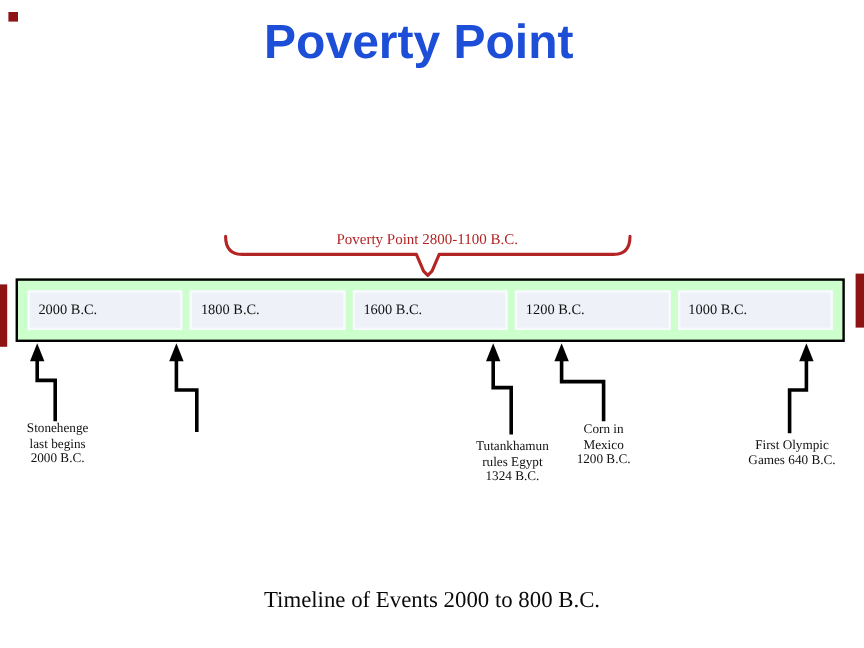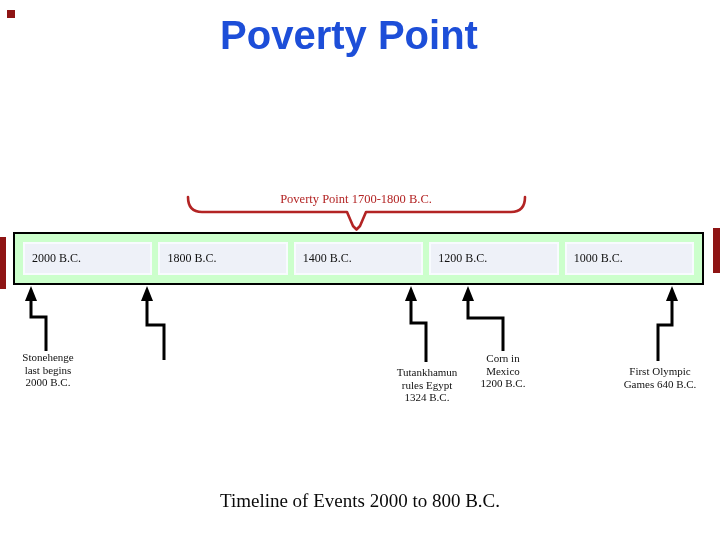--- a/index.html
+++ b/index.html
@@ -105,7 +105,7 @@
 
   <div class="title">Poverty Point</div>
 
-  <div class="brace-label">Poverty Point 1700-1800 B.C.</div>
+  <div class="brace-label">Poverty Point 2800-1100 B.C.</div>
 
   <svg class="brace-svg" width="720" height="540" viewBox="0 0 720 540">
     <path d="M 188 197 Q 188 212 202 212 L 347 212 L 353 226 L 356.5 229.5 L 360 226 L 366 212 L 511 212 Q 525 212 525 197" fill="none" stroke="#b32424" stroke-width="2.6" stroke-linecap="round" stroke-linejoin="round"></path>

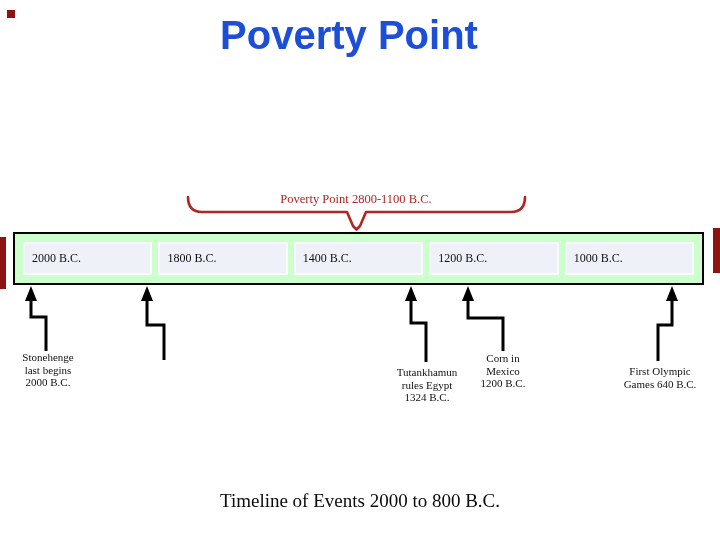--- a/index.html
+++ b/index.html
@@ -119,6 +119,9 @@
         <span>1800 B.C.</span>
       </div>
     <div class="cell">
+        <span>1600 B.C.</span>
+      </div>
+    <div class="cell">
         <span>1400 B.C.</span>
       </div>
     <div class="cell">

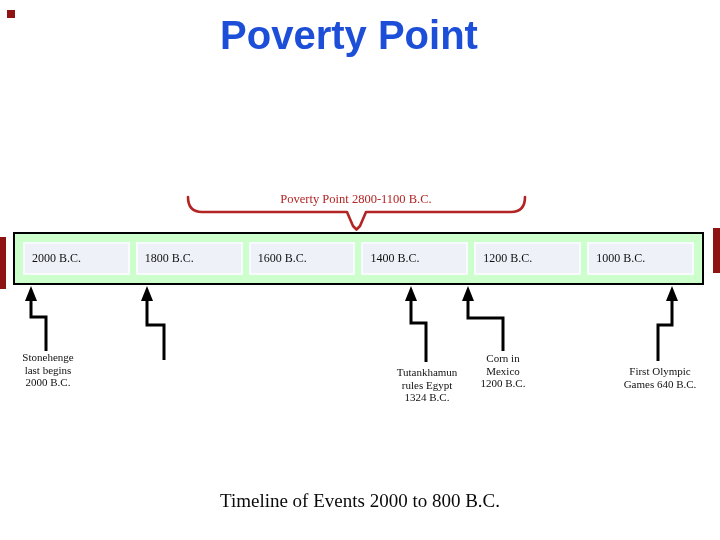--- a/index.html
+++ b/index.html
@@ -122,9 +122,6 @@
         <span>1600 B.C.</span>
       </div>
     <div class="cell">
-        <span>1400 B.C.</span>
-      </div>
-    <div class="cell">
         <span>1200 B.C.</span>
       </div>
     <div class="cell">

